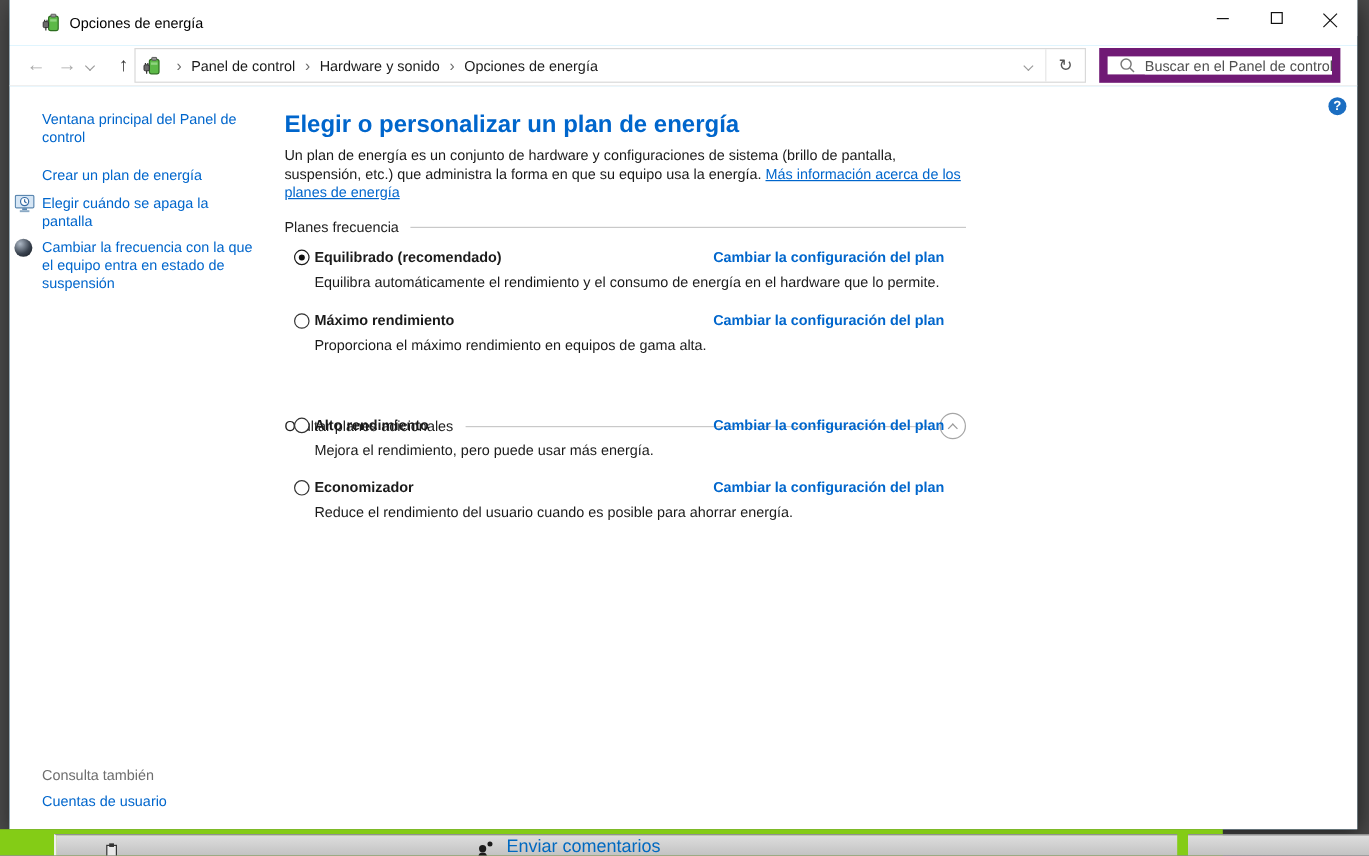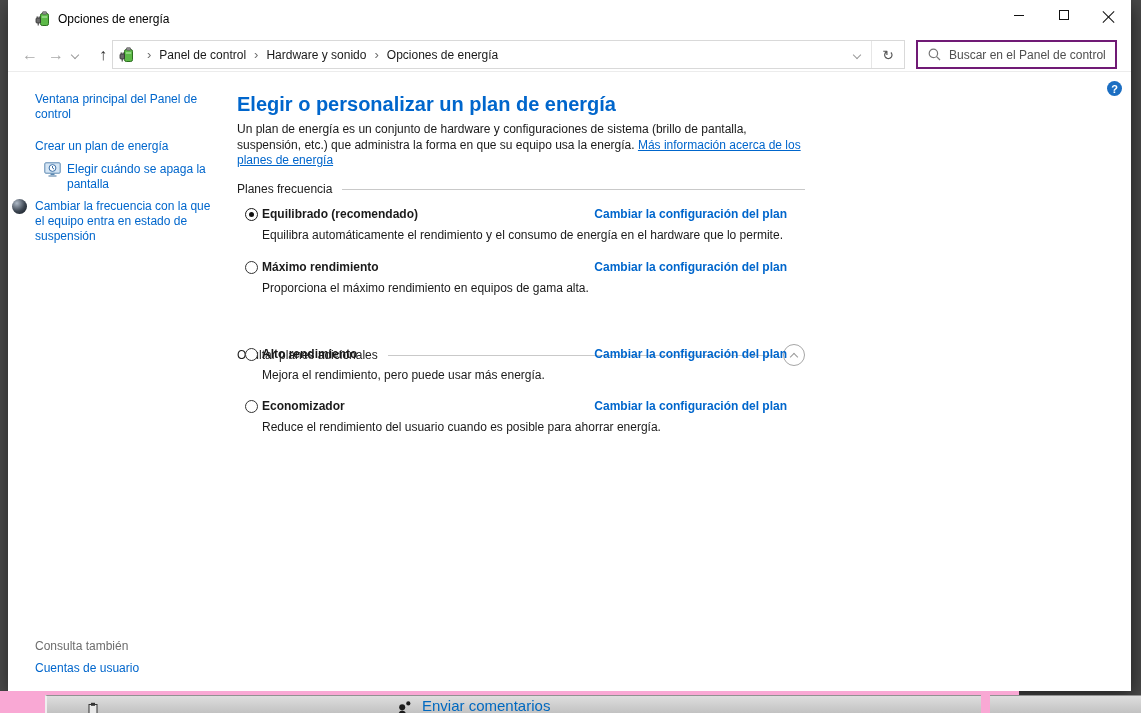--- a/index.html
+++ b/index.html
@@ -42,7 +42,7 @@
   .addr-sep { width:1px; height:27px; background:#e6e6e6; }
   .addr-refresh { width:32px; height:27px; display:flex; align-items:center; justify-content:center; color:#555; font-size:14px; }
 
-  .searchbox { position:absolute; left:908px; top:2px; width:201px; height:29px; border:2px solid #701a75;
+  .searchbox { position:absolute; left:908px; top:2px; width:201px; height:29px; border:7px solid #701a75;
                display:flex; align-items:center; background:#fff; }
   .search-glyph { margin:0 8px 0 10px; flex:0 0 auto; }
   .searchbox input { border:none; outline:none; flex:1; font:12px "Liberation Sans","DejaVu Sans",sans-serif; color:#333; min-width:0; }

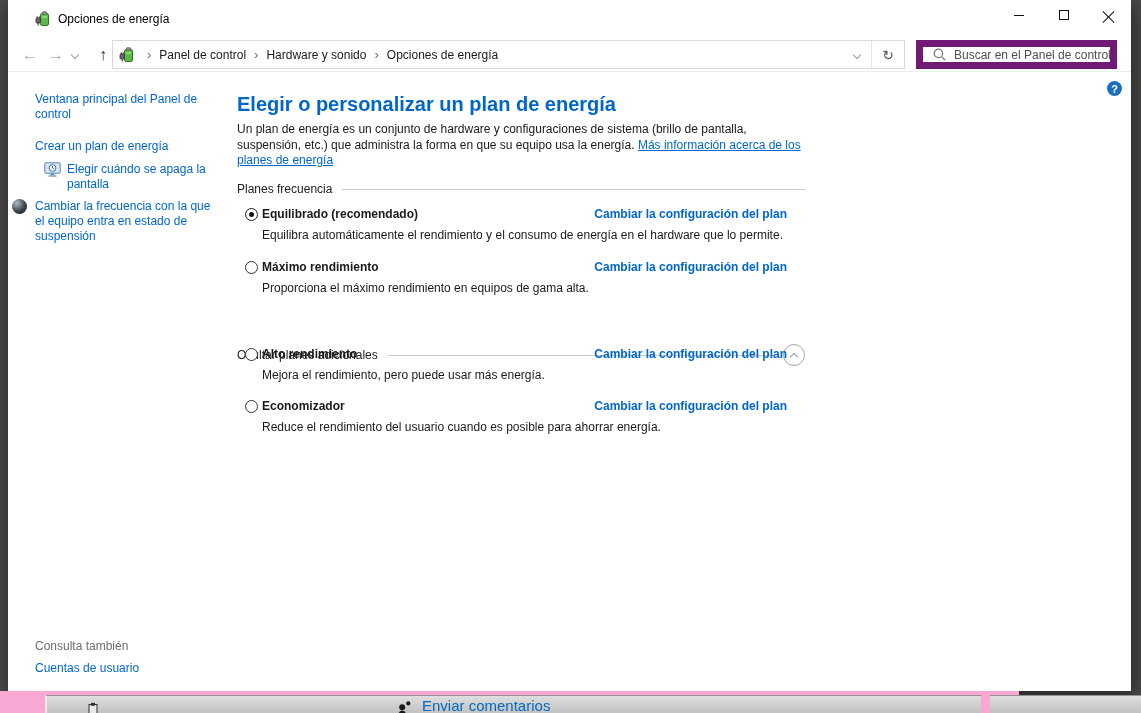--- a/index.html
+++ b/index.html
@@ -58,7 +58,7 @@
   .sidebar { position:absolute; left:0; top:0; width:229px; height:100%; padding:20px 0 0 27px; }
   .side-item { position:relative; width:184px; line-height:15px; color:#0066cc; cursor:pointer; }
   .side-item .mini-icon { position:absolute; left:-23px; top:0; }
-  .mb17{margin-bottom:17px;} .mb9{margin-bottom:9px;} .mb8{margin-bottom:8px;} .mb7{margin-bottom:7px;margin-left:32px;}
+  .mb17{margin-bottom:17px;} .mb9{margin-bottom:9px;} .mb8{margin-bottom:8px;} .mb7{margin-bottom:7px;}
   .see-also { position:absolute; left:27px; top:567px; }
   .see-also-header { color:#6d6d6d; margin-bottom:8px; }
   .see-also-link { color:#0066cc; cursor:pointer; }

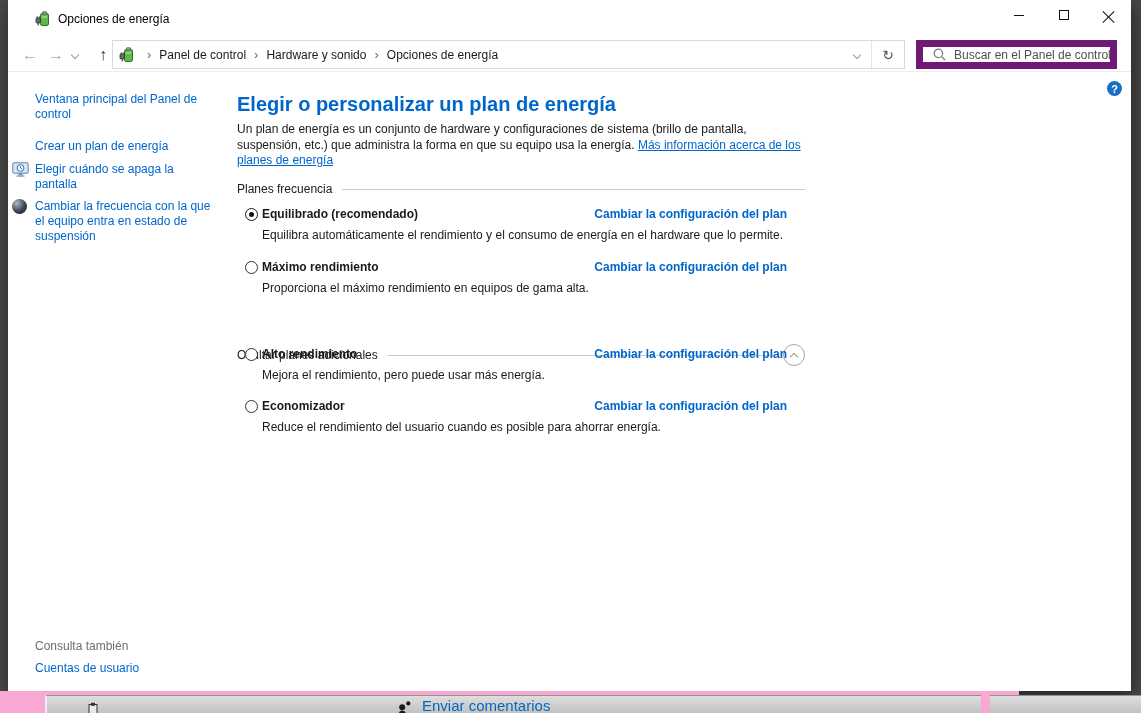--- a/index.html
+++ b/index.html
@@ -85,7 +85,7 @@
   .plan-desc { position:absolute; left:25px; white-space:nowrap; }
 
   
-  .bottom { position:absolute; left:0; top:691px; width:1019px; height:22px; background:#f9a8d4; }
+  .bottom { position:absolute; left:0; top:691px; width:1019px; height:22px; background:#84cc16; }
   .bg-panel { position:absolute; top:4px; height:18px; background:linear-gradient(180deg,#dedede,#c2c2c2); border-top:1px solid #919191; }
   .bg-panel-left { left:45px; width:936px; border-left:2px solid #efefef; }
   .bg-panel-right { left:990px; width:151px; }

